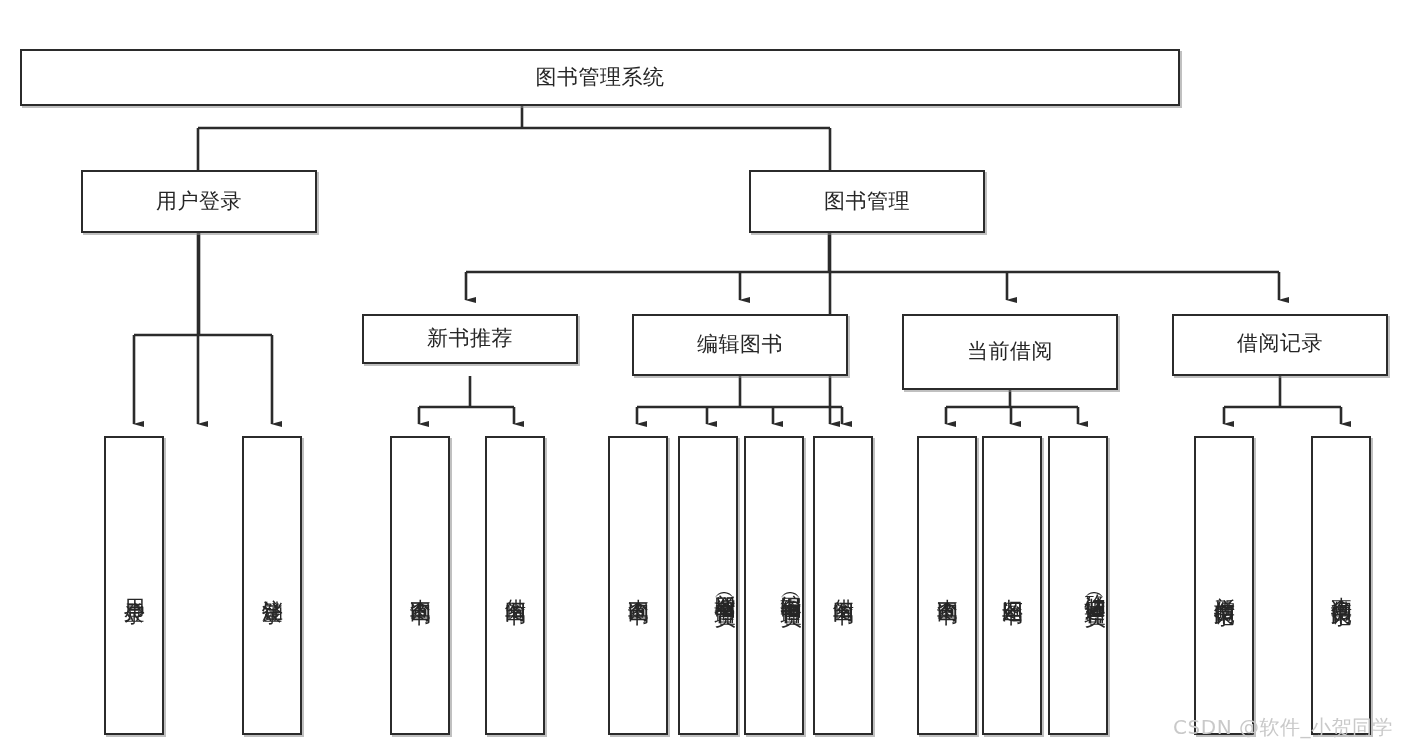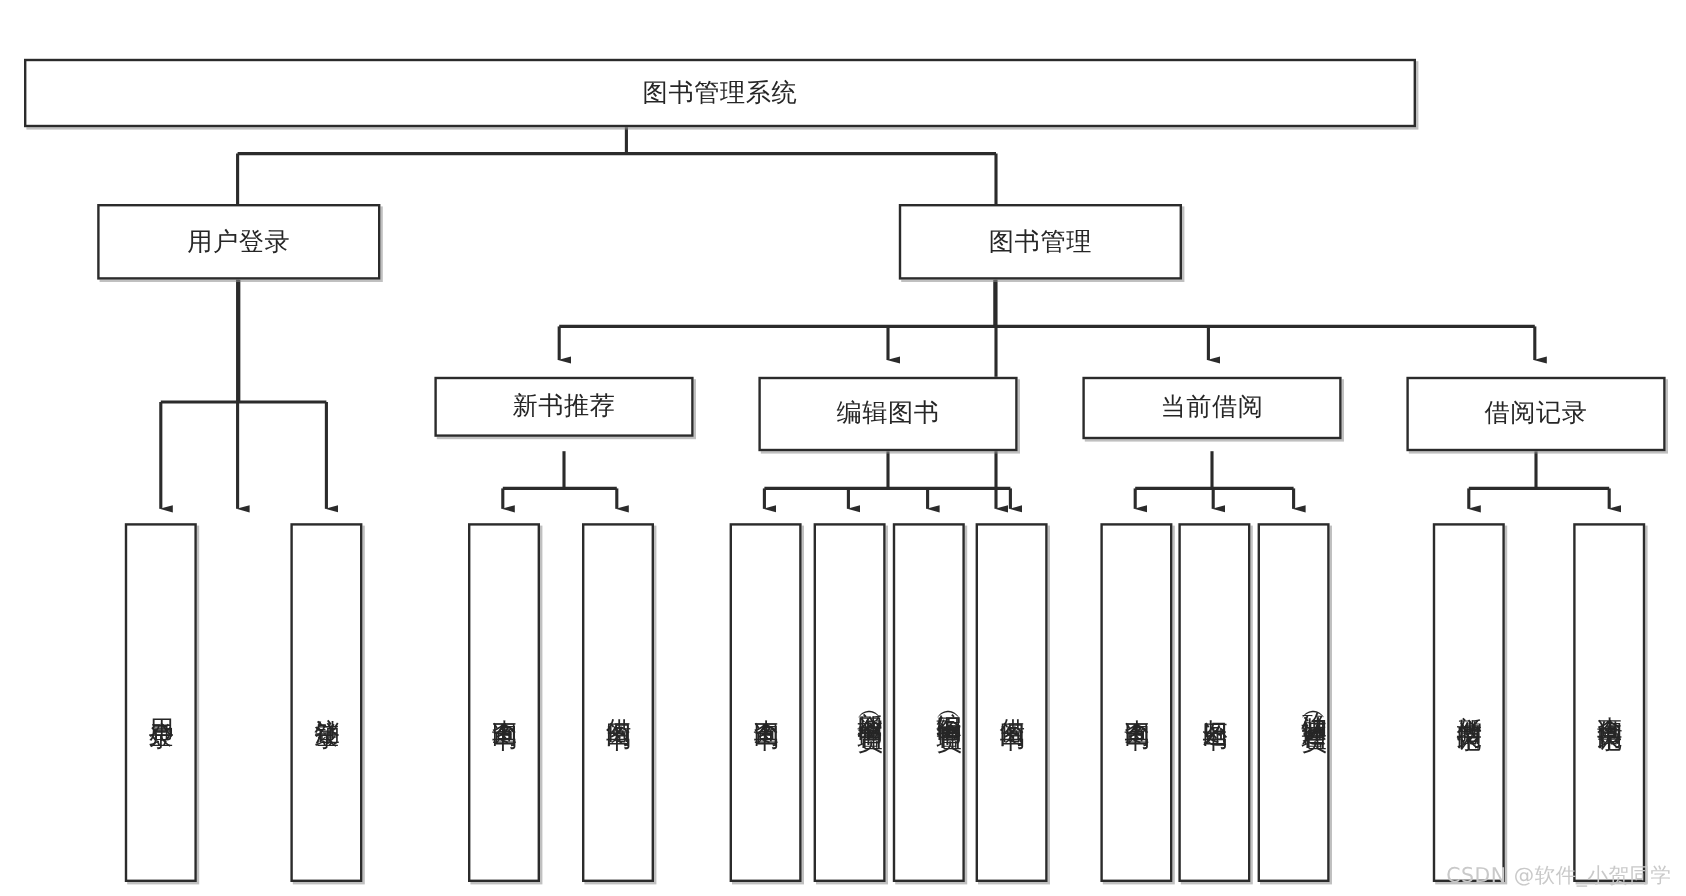--- a/index.html
+++ b/index.html
@@ -144,7 +144,7 @@
   <div class="node horiz" style="left:632px; top:314px; width:216px; height:62px;">
     <span class="label">编辑图书</span>
   </div>
-  <div class="node horiz" style="left:902px; top:314px; width:216px; height:52px;">
+  <div class="node horiz" style="left:902px; top:314px; width:216px; height:76px;">
     <span class="label">当前借阅</span>
   </div>
   <div class="node horiz" style="left:1172px; top:314px; width:216px; height:62px;">

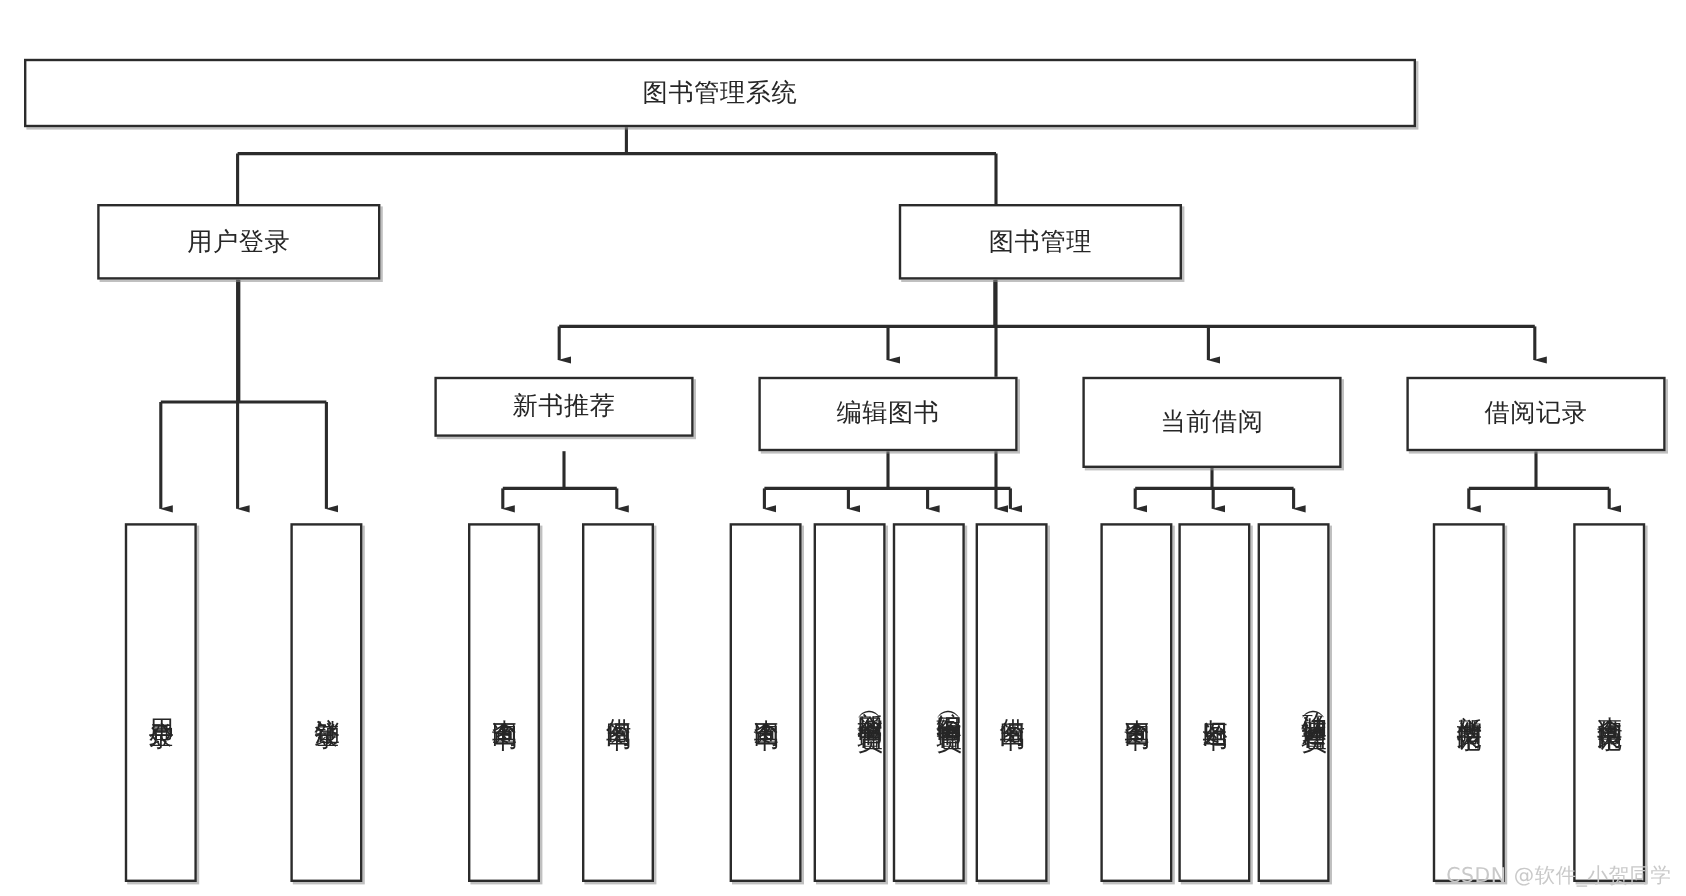--- a/index.html
+++ b/index.html
@@ -147,7 +147,7 @@
   <div class="node horiz" style="left:902px; top:314px; width:216px; height:76px;">
     <span class="label">当前借阅</span>
   </div>
-  <div class="node horiz" style="left:1172px; top:314px; width:216px; height:62px;">
+  <div class="node horiz" style="left:1172px; top:314px; width:216px; height:62px;font-family:Liberation Mono, monospace;">
     <span class="label">借阅记录</span>
   </div>
 

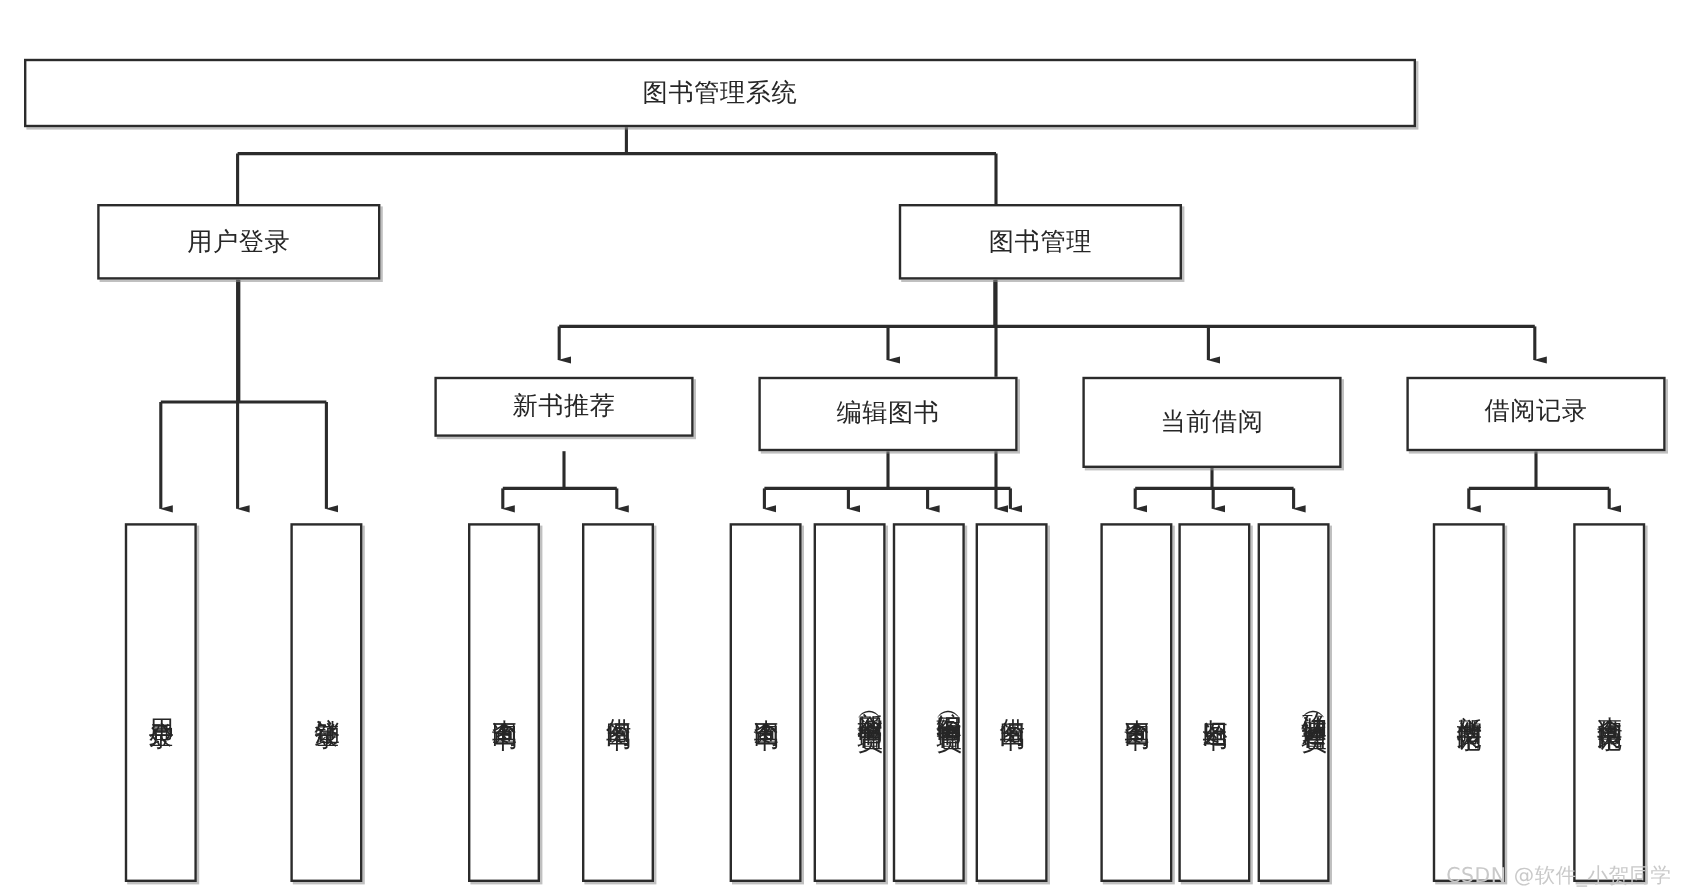--- a/index.html
+++ b/index.html
@@ -66,7 +66,7 @@
     right: 12px;
     bottom: 6px;
     color: #c9c9c9;
-    font-size: 17px;
+    font-size: 20px;
     letter-spacing: 0.5px;
     z-index: 3;
     white-space: nowrap;

